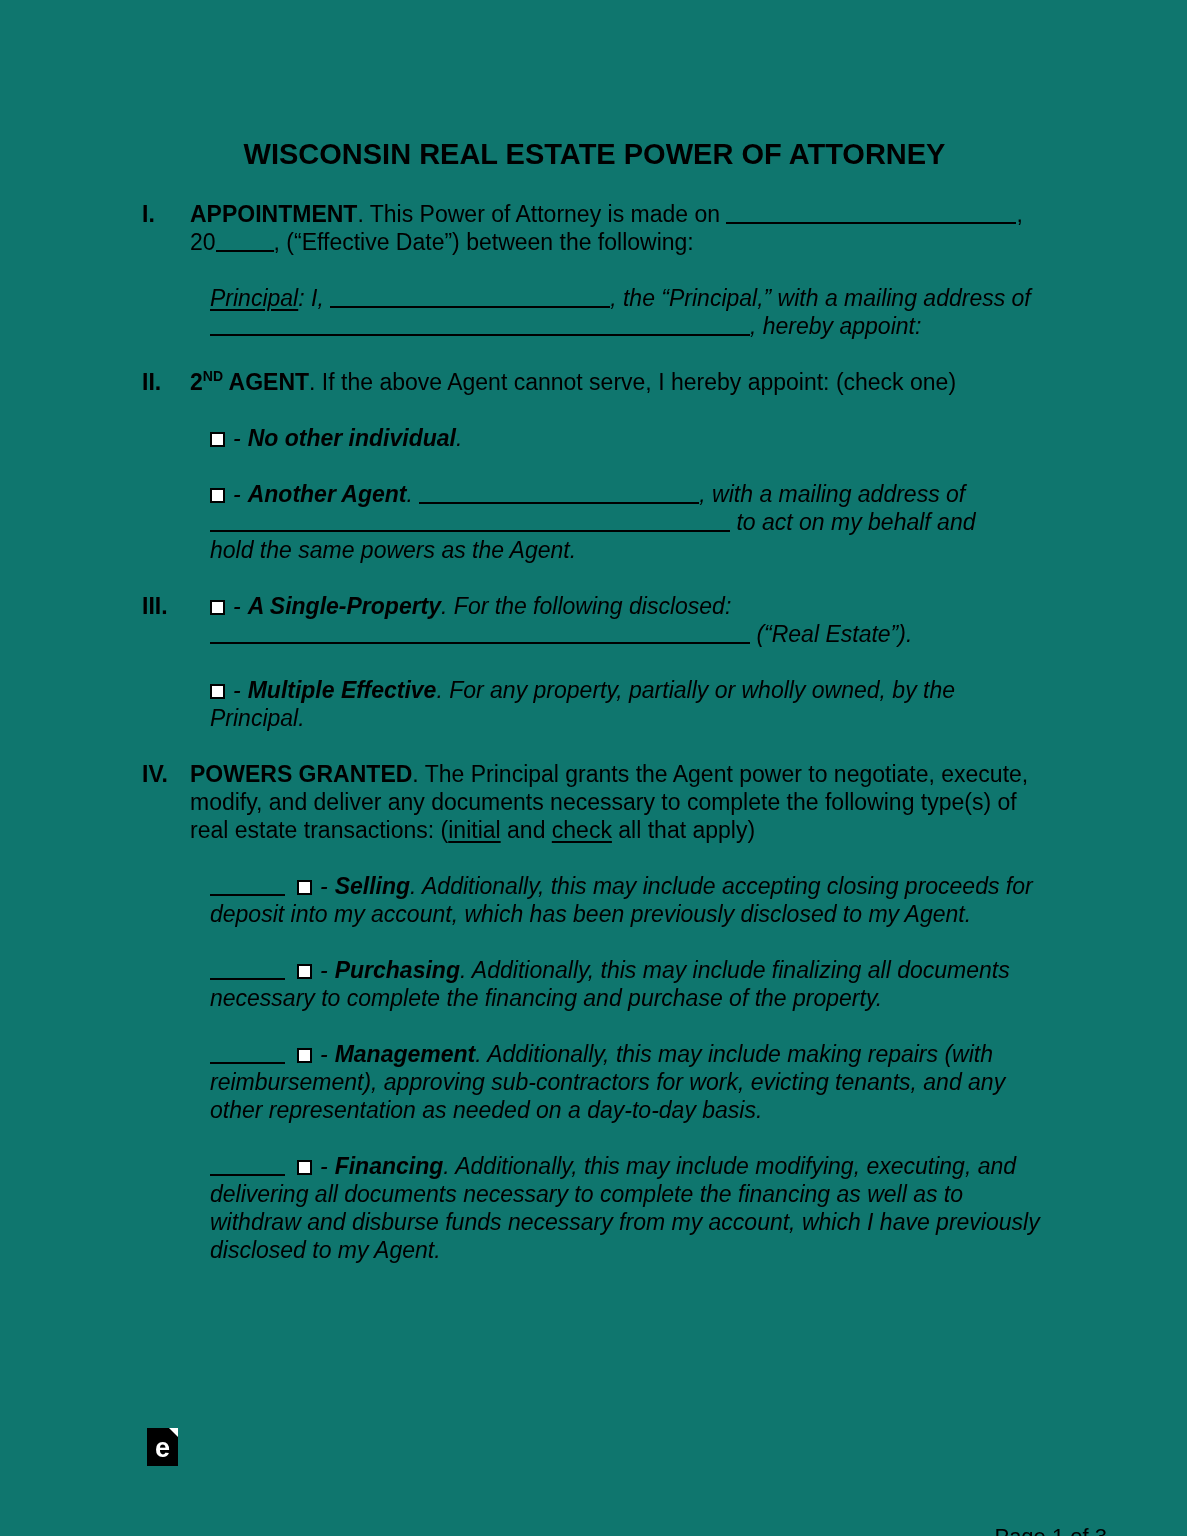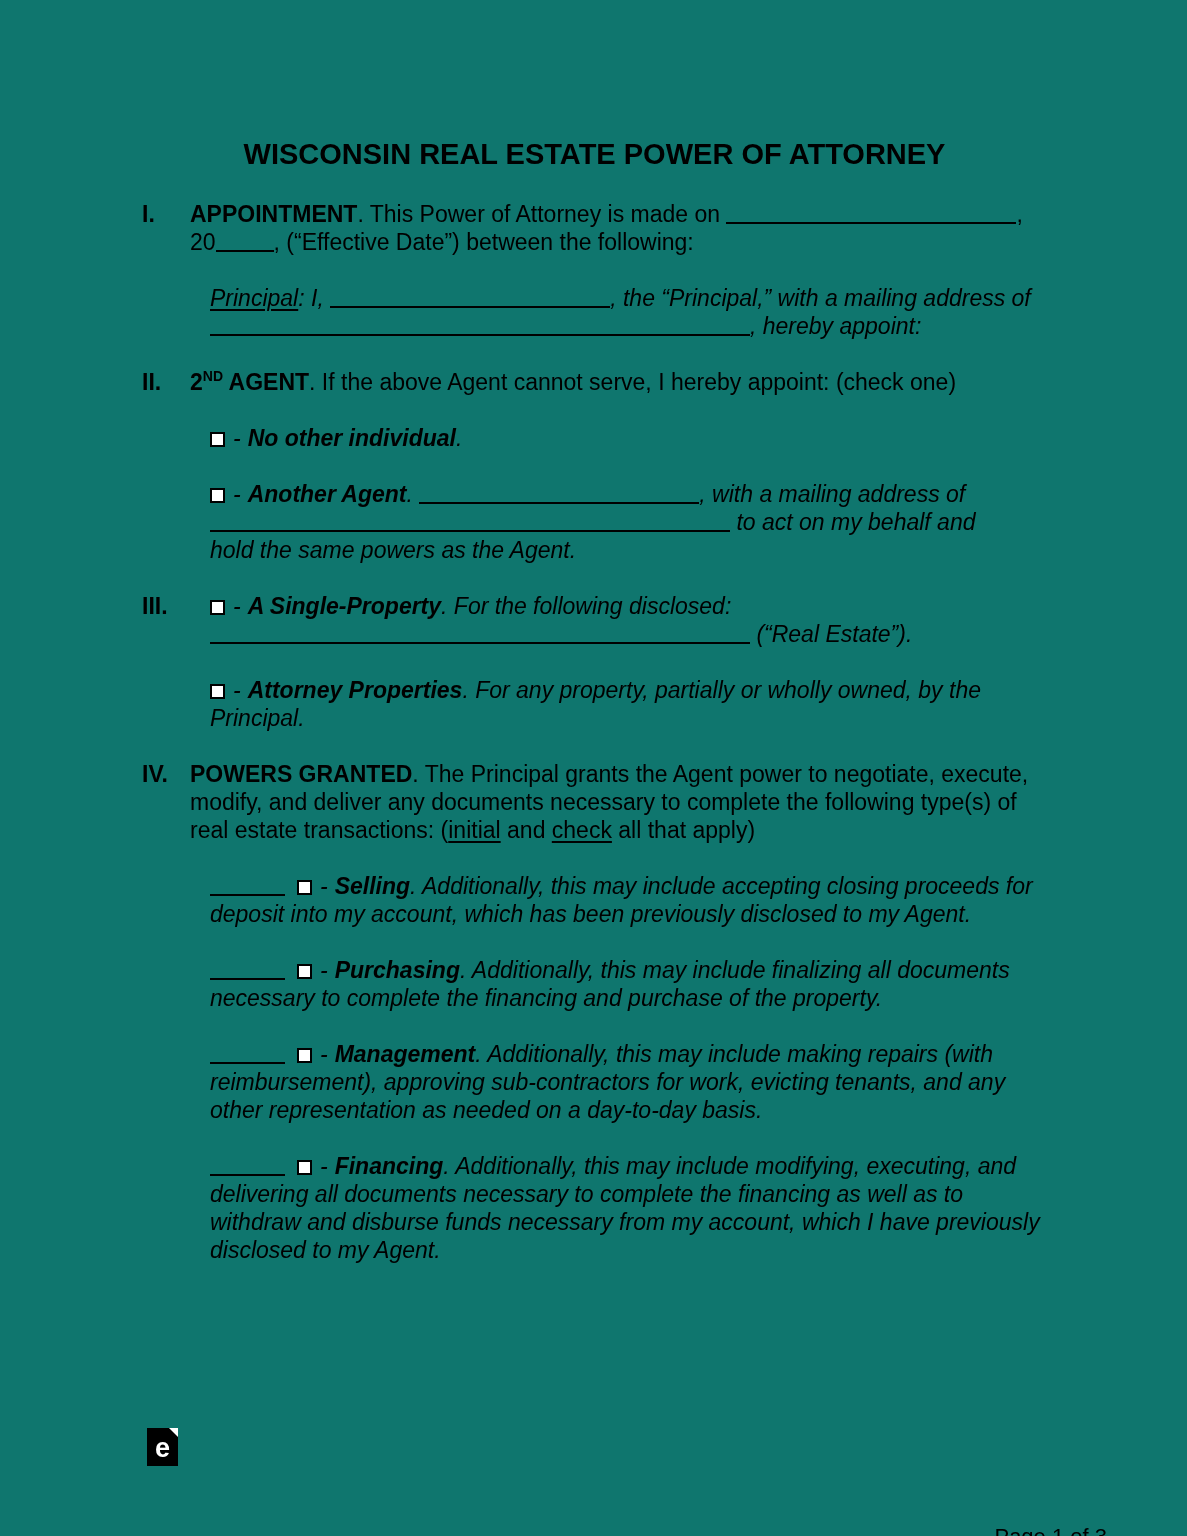--- a/index.html
+++ b/index.html
@@ -142,7 +142,7 @@
         <p class="para indent"><span class="checkbox"></span><span class="dash">-</span><b>A Single-Property</b><span>. For the following disclosed:</span><br>
         <span class="blank w540"></span><span> (“Real Estate”).</span></p>
 
-        <p class="para indent"><span class="checkbox"></span><span class="dash">-</span><b>Attorney Properties</b><span>. For any property, partially or wholly owned, by the Principal.</span></p>
+        <p class="para indent"><span class="checkbox"></span><span class="dash">-</span><b>Multiple Effective</b><span>. For any property, partially or wholly owned, by the Principal.</span></p>
       </div>
     </div>
 

